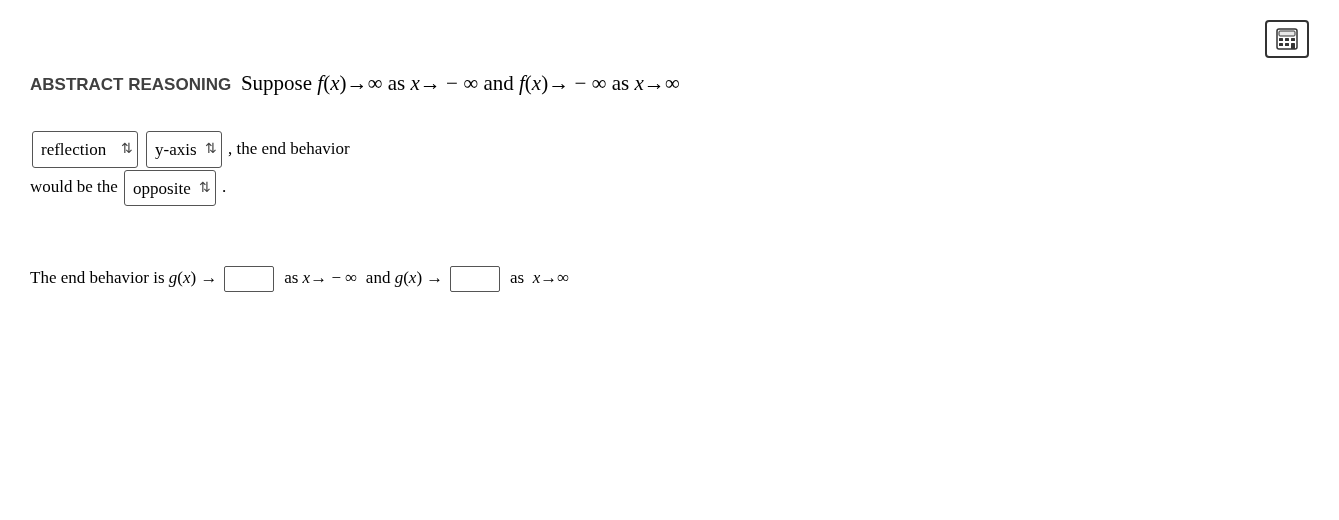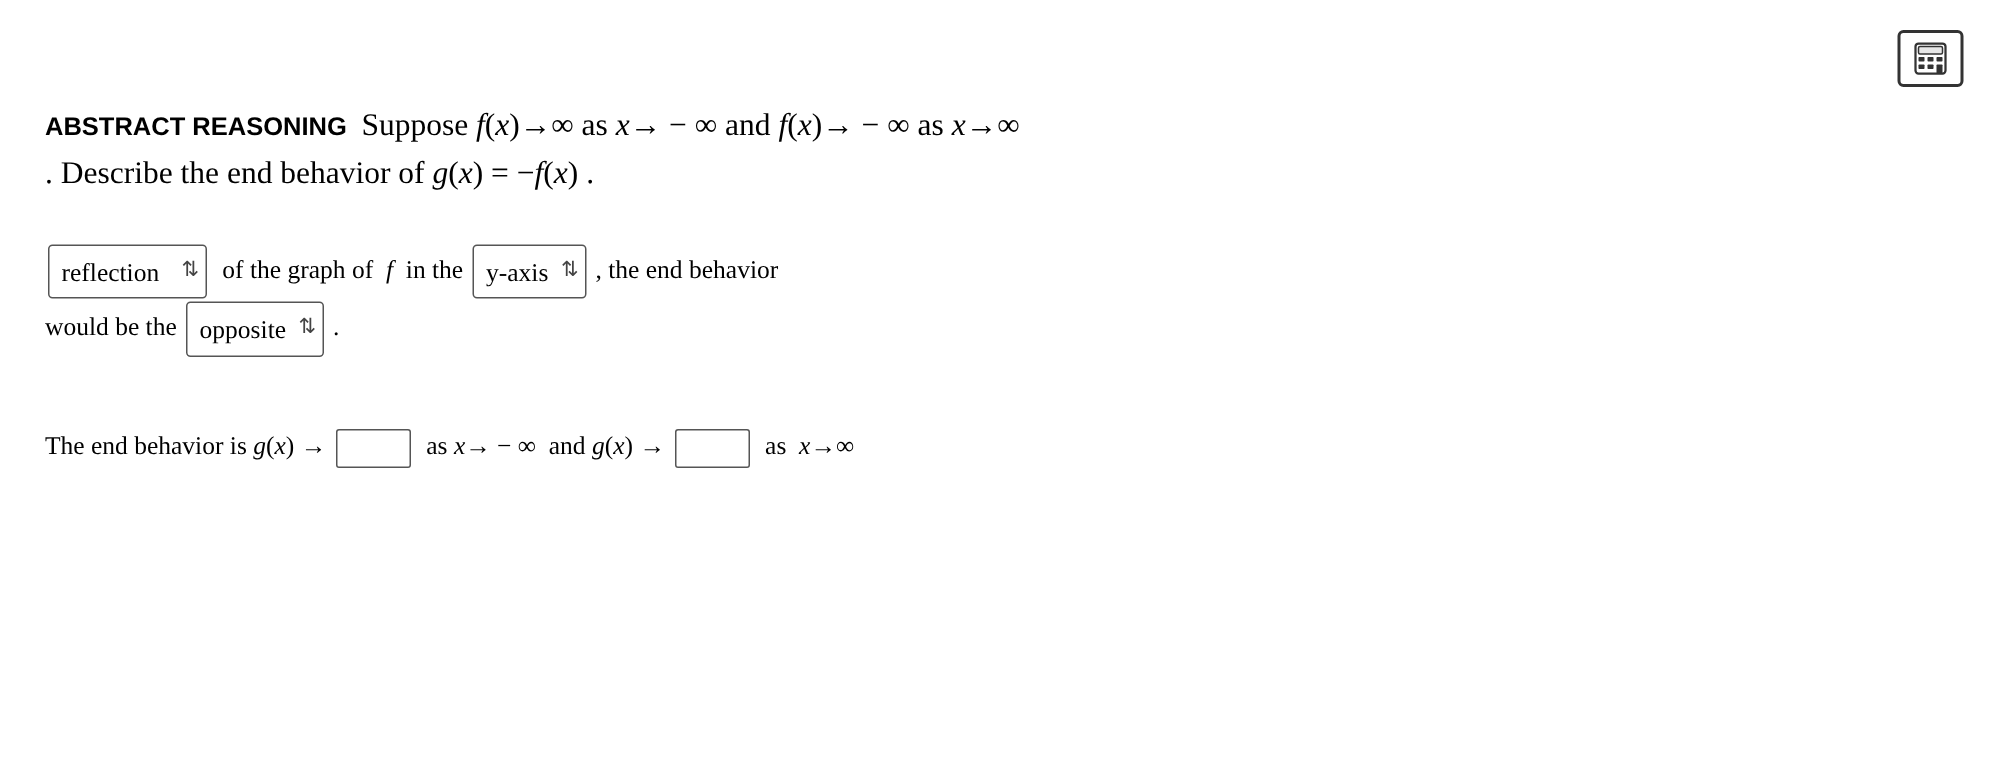--- a/index.html
+++ b/index.html
@@ -46,7 +46,7 @@
     }
 
     .abstract-label {
-      color: #000000;
+      color: #404040;
       font-weight: bold;
       font-family: Arial, sans-serif;
       font-size: 17px;

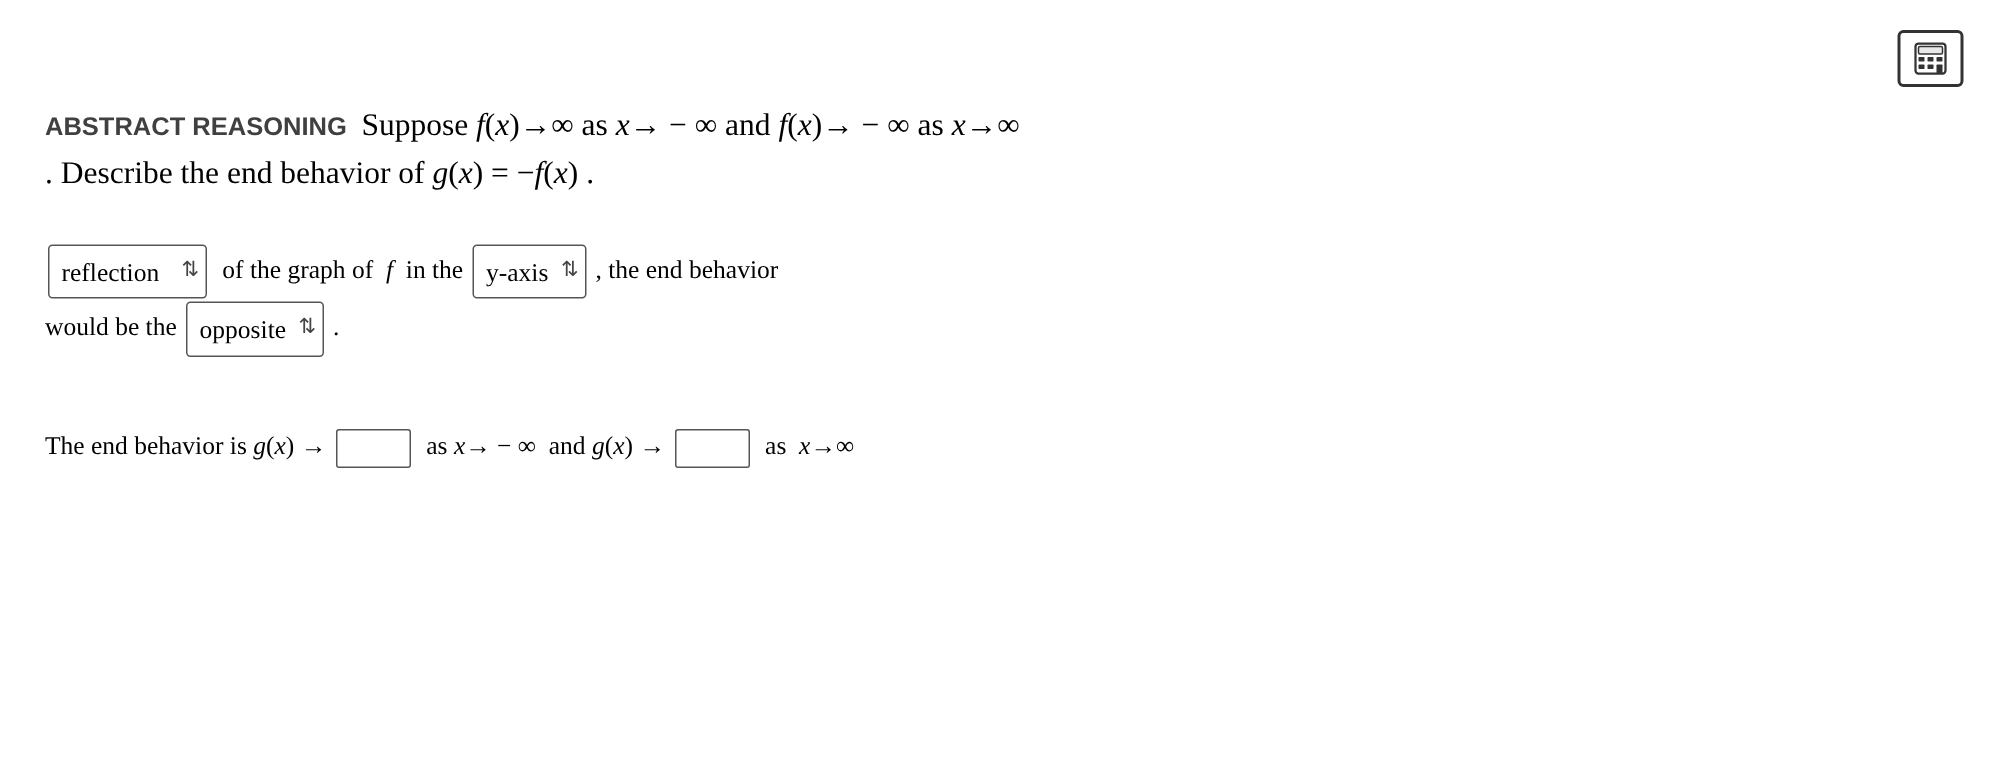--- a/index.html
+++ b/index.html
@@ -154,9 +154,6 @@
     &nbsp;Suppose <span class="math">f</span>(<span class="math">x</span>)→∞ as <span class="math">x</span>→ − ∞ and <span class="math">f</span>(<span class="math">x</span>)→ − ∞ as <span class="math">x</span>→∞
   </span>
   <br>
-  <span class="problem-text">
-    . Describe the end behavior of <span class="math">g</span>(<span class="math">x</span>) = −<span class="math">f</span>(<span class="math">x</span>) .
-  </span>
 </div>
 
 <div class="answer-section">

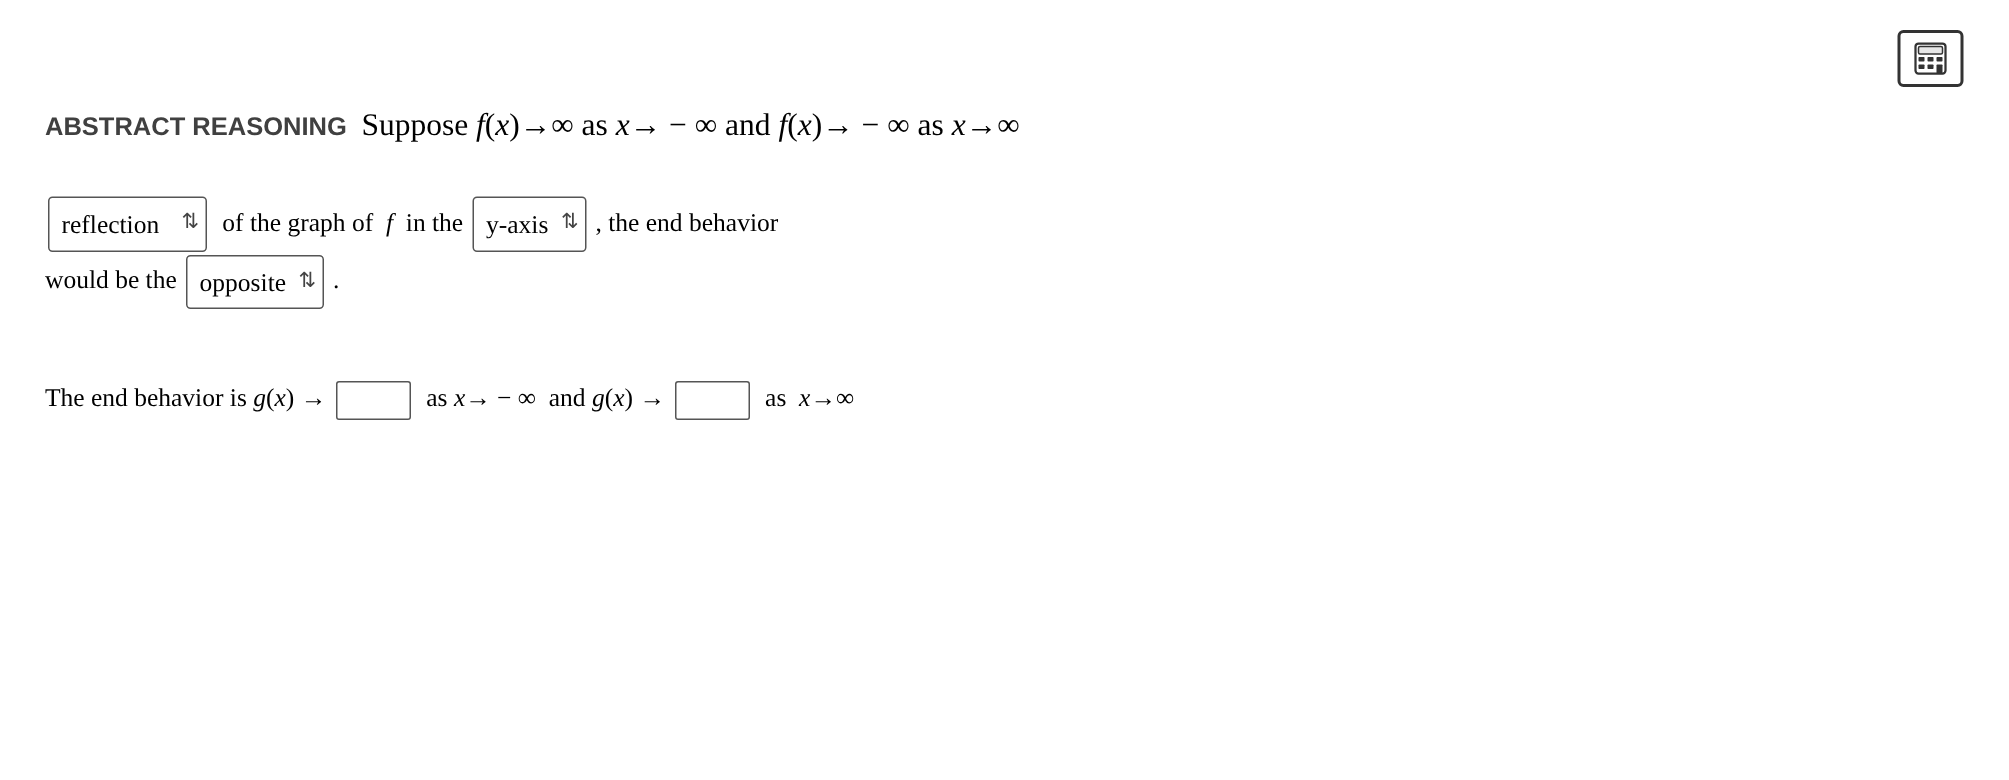--- a/index.html
+++ b/index.html
@@ -168,7 +168,6 @@
       <span class="chevron-icon">⇅</span>
     </span>
 
-    <span>&nbsp;of the graph of &nbsp;<span class="math">f</span>&nbsp; in the</span>
 
     <span class="inline-select-wrap">
       <select>

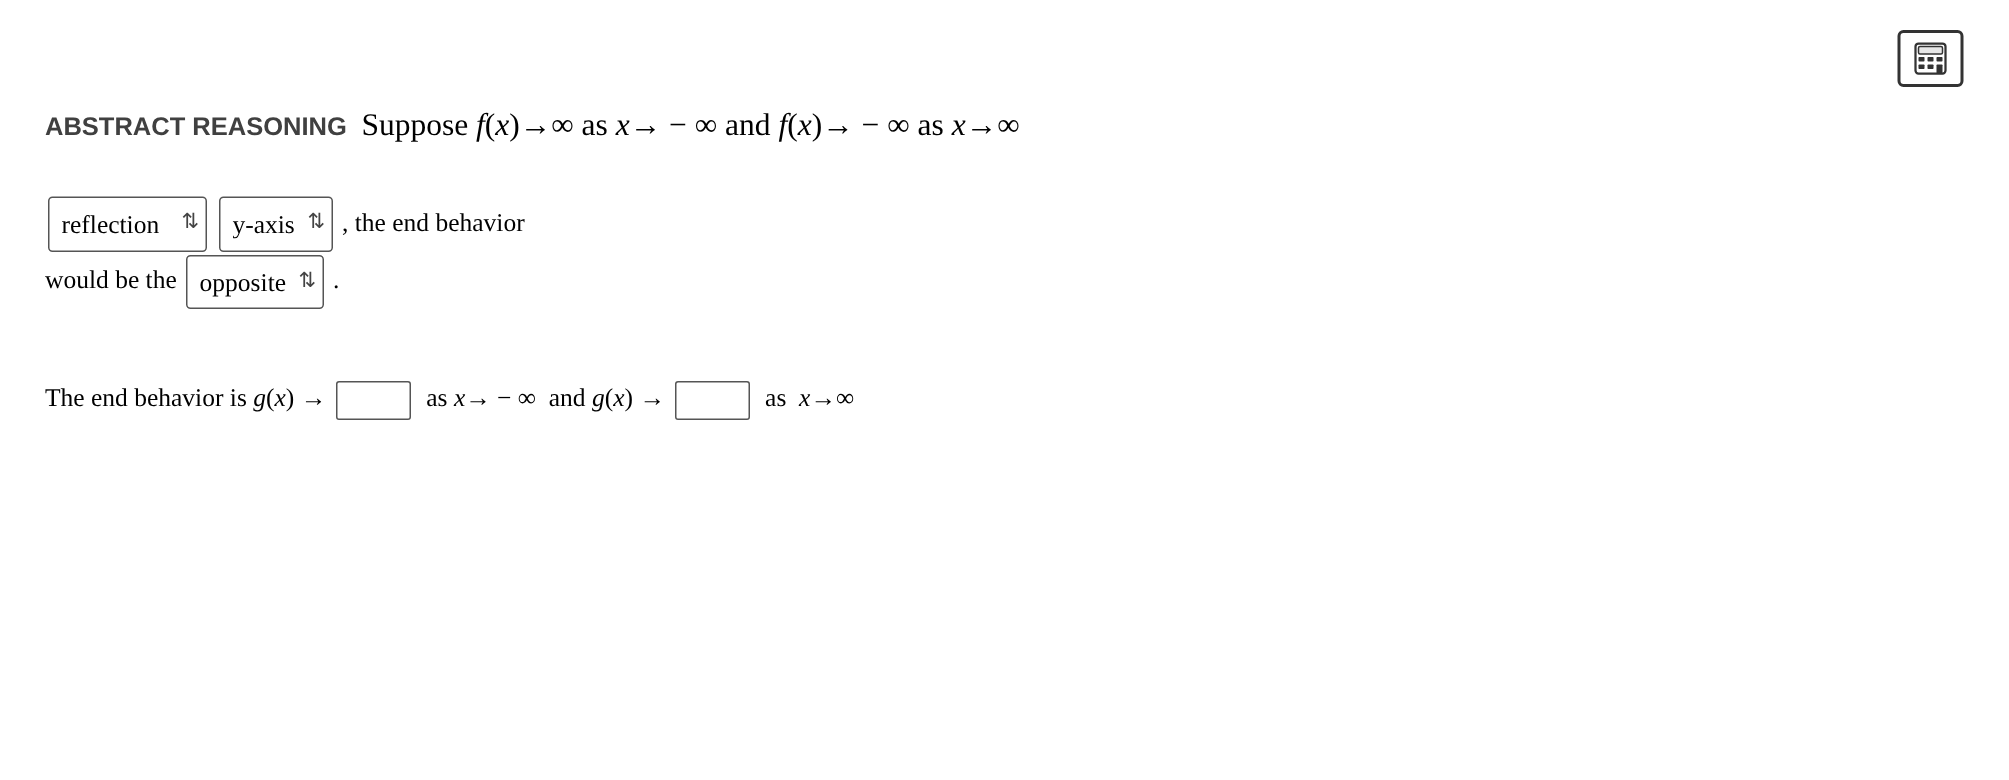--- a/index.html
+++ b/index.html
@@ -121,7 +121,7 @@
     }
 
     .end-behavior-section {
-      margin-top: 48px;
+      margin-top: 60px;
       font-family: Georgia, serif;
       font-size: 17px;
     }

